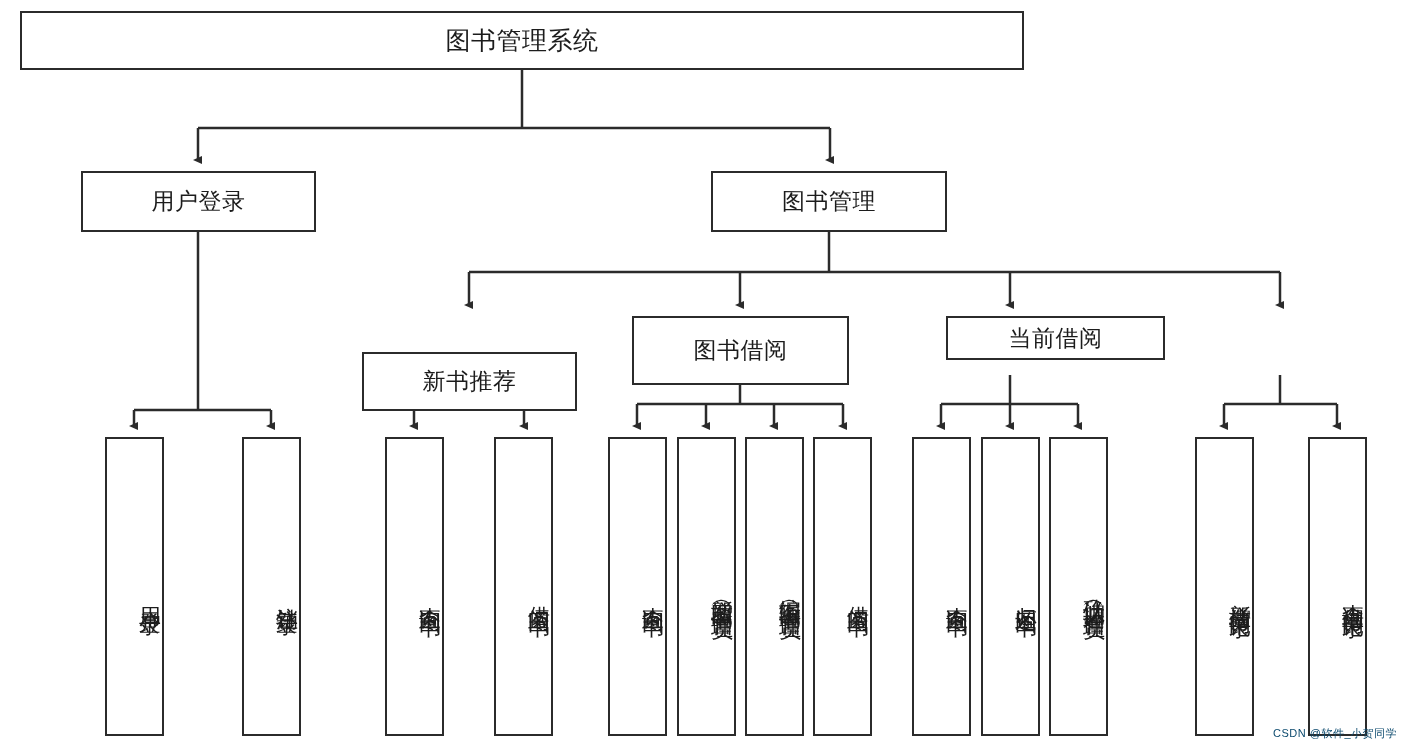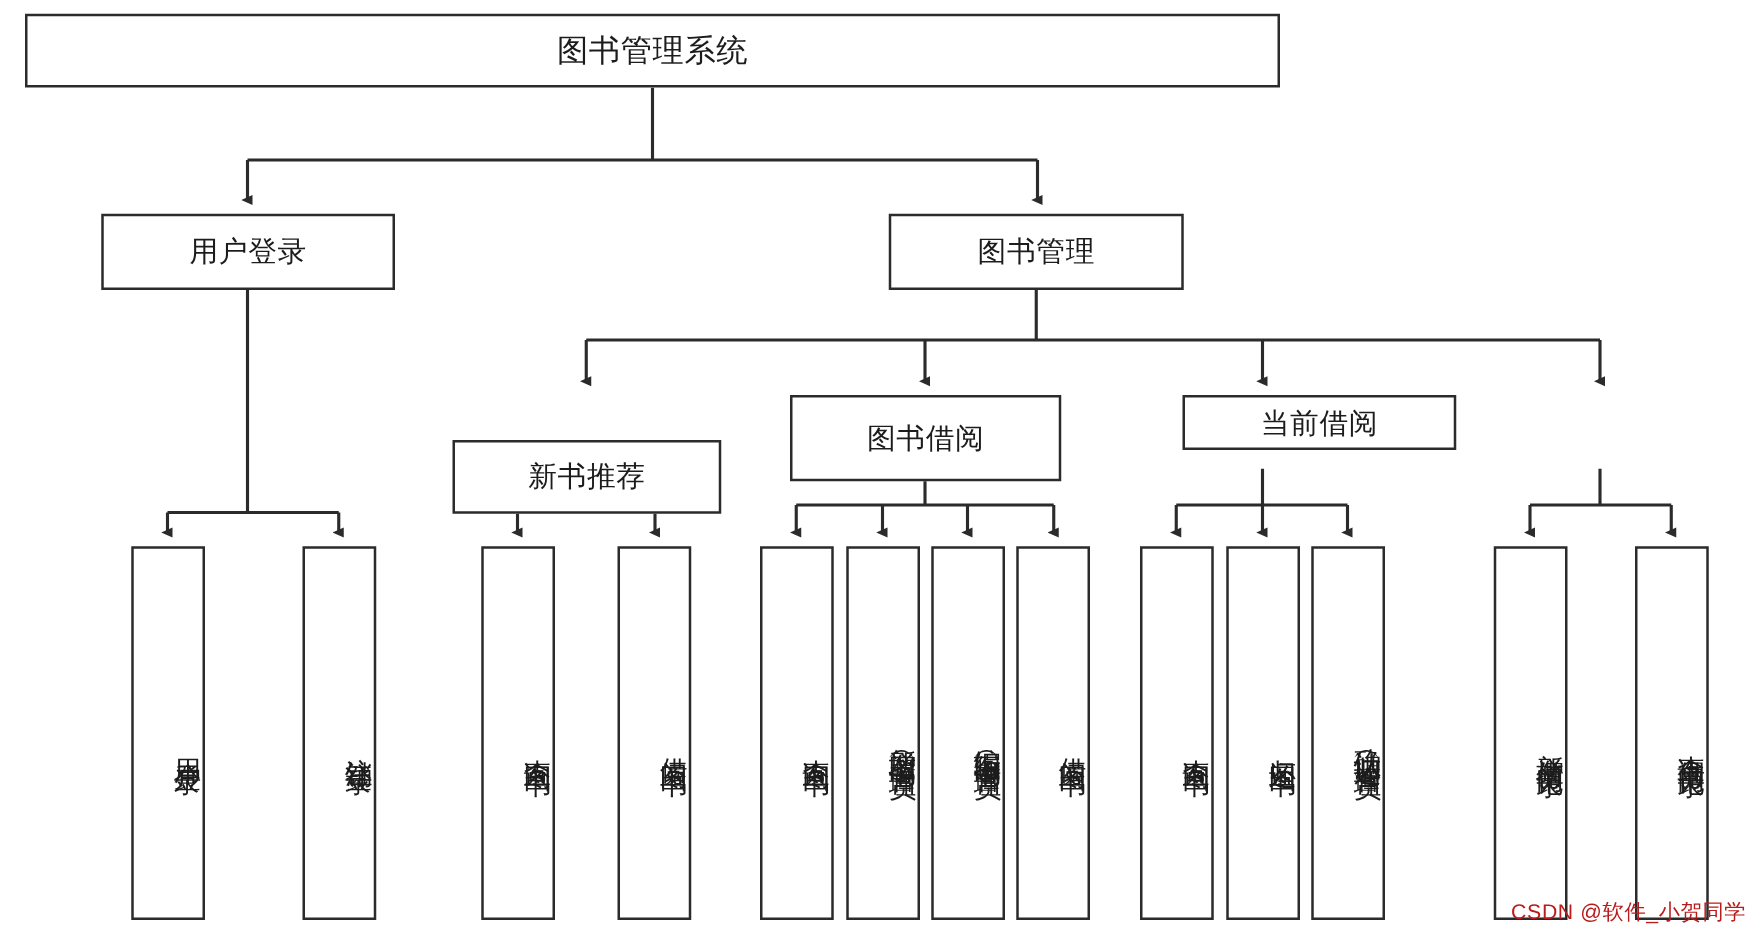--- a/index.html
+++ b/index.html
@@ -64,8 +64,8 @@
     position: absolute;
     right: 8px;
     bottom: 6px;
-    font-size: 17px;
-    color: #b91c1c;
+    font-size: 11px;
+    color: #0c4a6e;
     letter-spacing: 0.5px;
     white-space: nowrap;
   }

